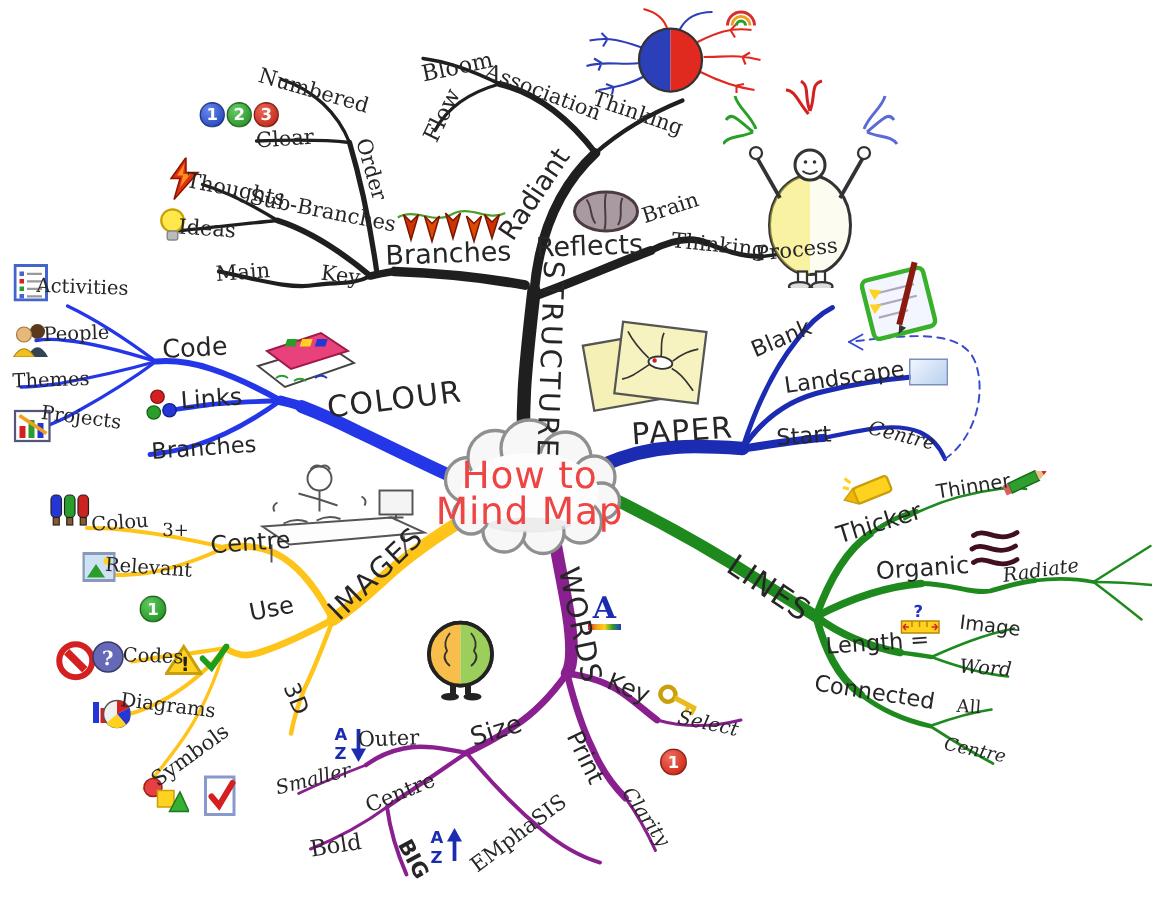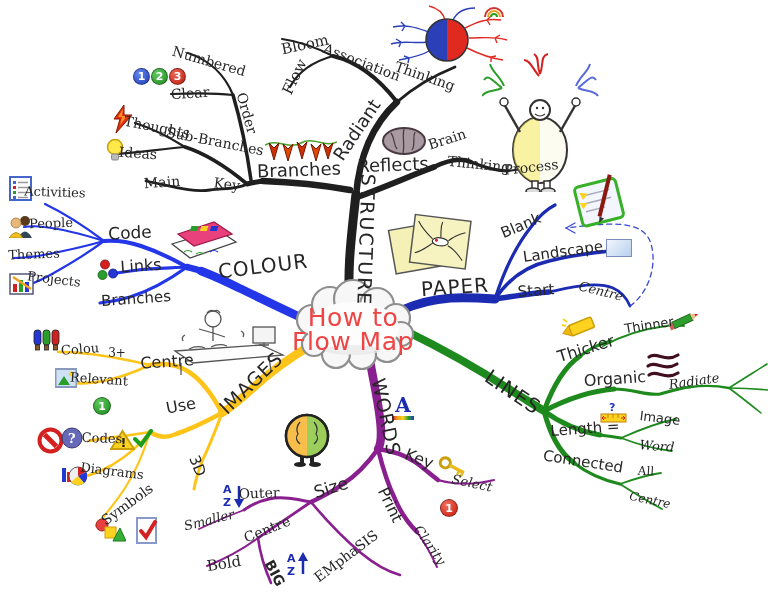--- a/index.html
+++ b/index.html
@@ -419,7 +419,7 @@
   </svg>
 
   <span class="cloudtext" style="left:353px;top:317px;">How to</span>
-  <span class="cloudtext" style="left:353px;top:341px;">Flow Map</span>
+  <span class="cloudtext" style="left:353px;top:341px;">Mind Map</span>
 
   <span class="lbl" style="left:366px;top:240px;--r:92deg;font-size:19px;letter-spacing:2px;">STRUCTURE</span>
   <span class="lbl" style="left:357px;top:130px;--r:-56deg;font-size:18px;">Radiant</span>

